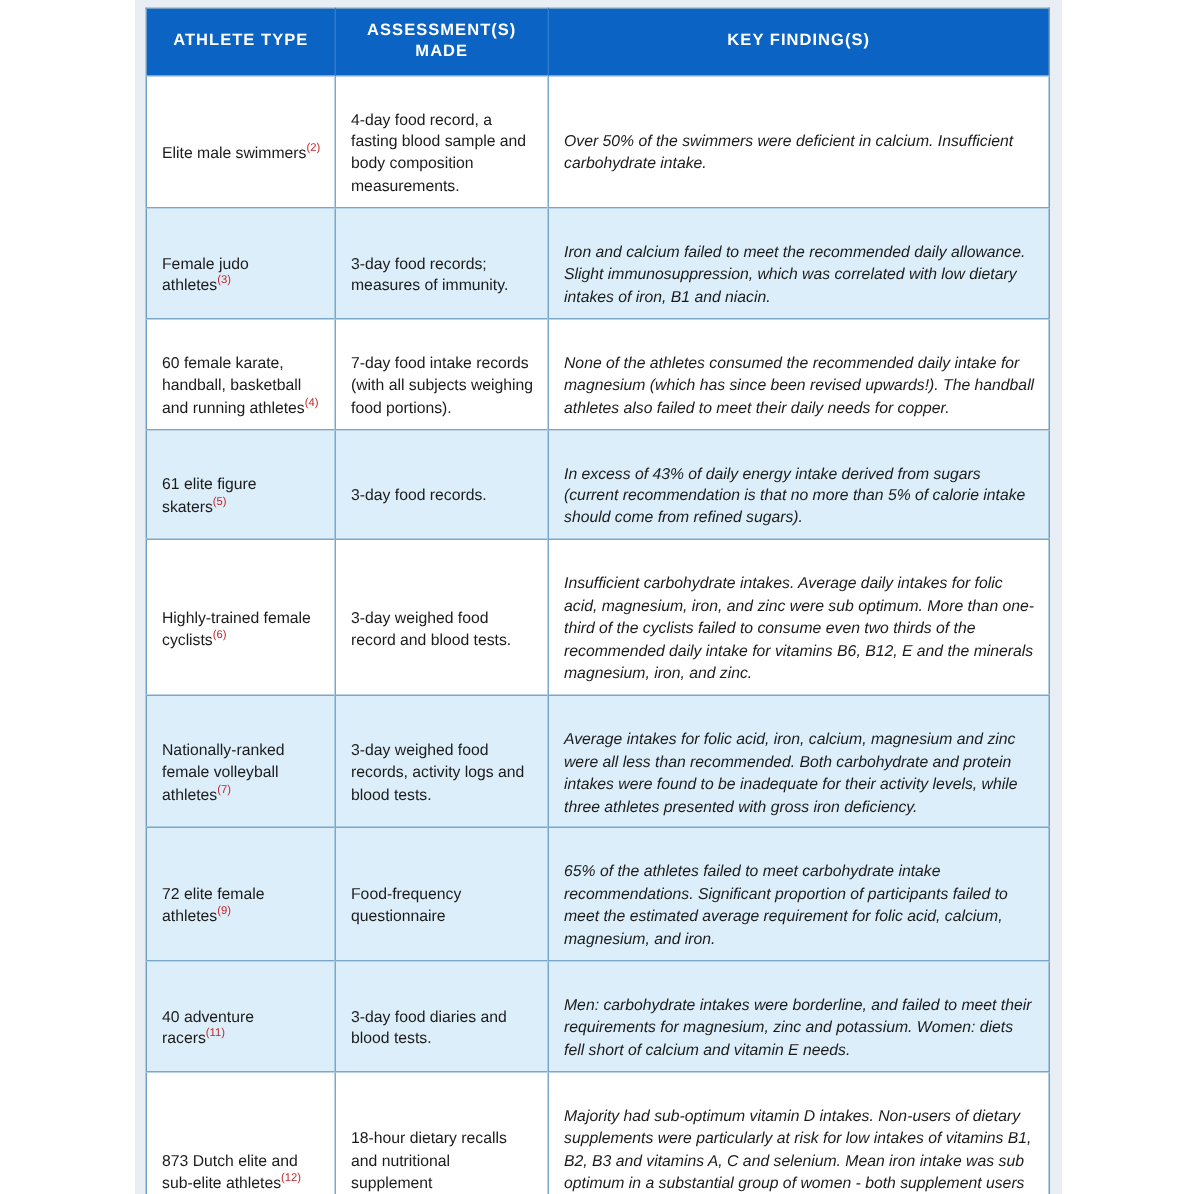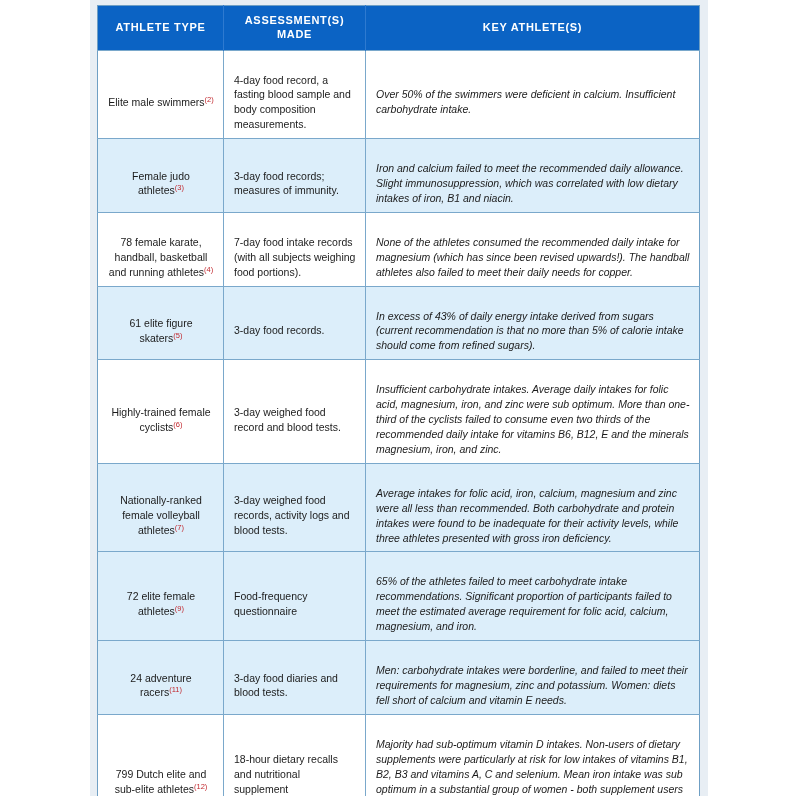--- a/index.html
+++ b/index.html
@@ -96,7 +96,7 @@
         <tr>
           <th>ATHLETE TYPE</th>
           <th>ASSESSMENT(S)<br>MADE</th>
-          <th>KEY ATHLETE(S)</th>
+          <th>KEY FINDING(S)</th>
         </tr>
       </thead>
       <tbody>

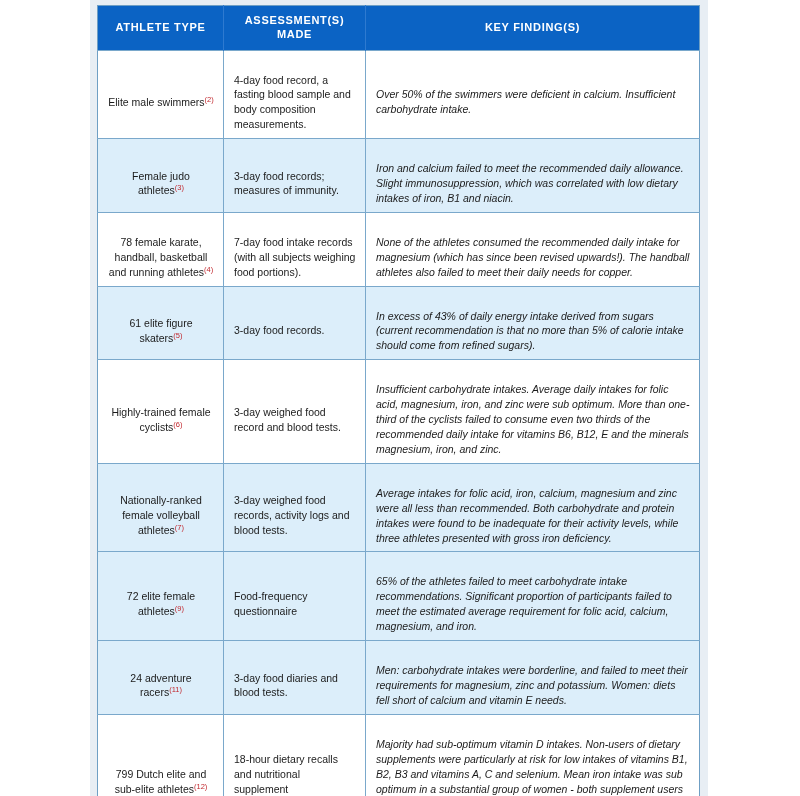--- a/index.html
+++ b/index.html
@@ -70,7 +70,7 @@
   tbody tr.tint td { background: #dceefa; }
   tbody tr.plain td { background: #ffffff; }
 
-  .cell-athlete { white-space: normal; text-align: center; }
+  .cell-athlete { white-space: normal; }
   .cell-assess  { white-space: normal; }
   .cell-finding { white-space: normal; font-style: italic; }
 

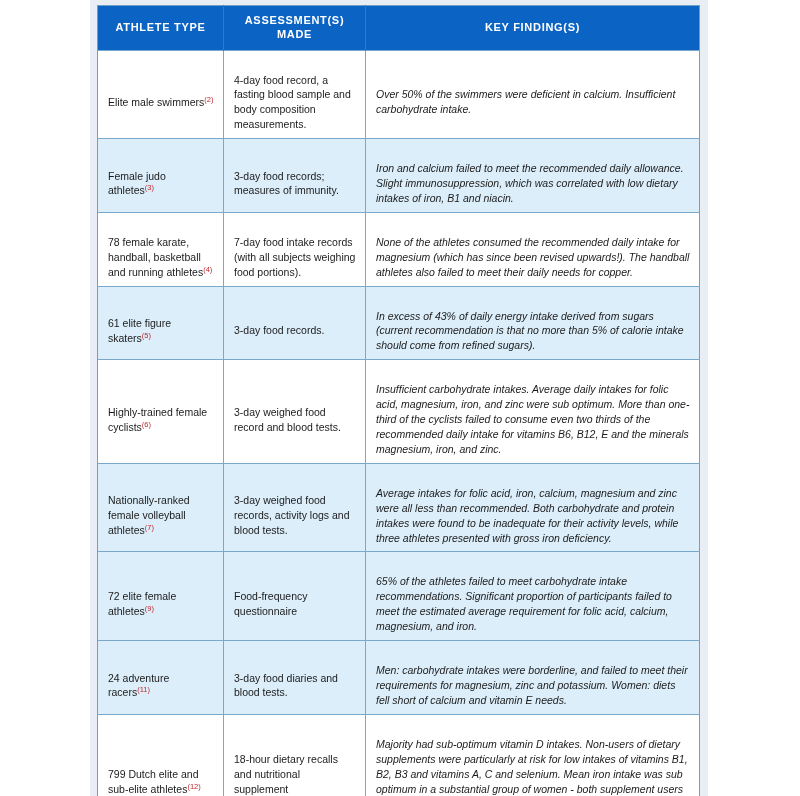--- a/index.html
+++ b/index.html
@@ -111,7 +111,7 @@
             <td class="cell-finding">Iron and calcium failed to meet the recommended daily allowance. Slight immunosuppression, which was correlated with low dietary intakes of iron, B1 and niacin.</td>
           </tr>
           <tr class="plain">
-            <td class="cell-athlete"><span>78 female karate, handball, basketball and running athletes</span><sup class="ref">(4)</sup></td>
+            <td class="cell-athlete"><span>60 female karate, handball, basketball and running athletes</span><sup class="ref">(4)</sup></td>
             <td class="cell-assess">7-day food intake records (with all subjects weighing food portions).</td>
             <td class="cell-finding">None of the athletes consumed the recommended daily intake for magnesium (which has since been revised upwards!). The handball athletes also failed to meet their daily needs for copper.</td>
           </tr>

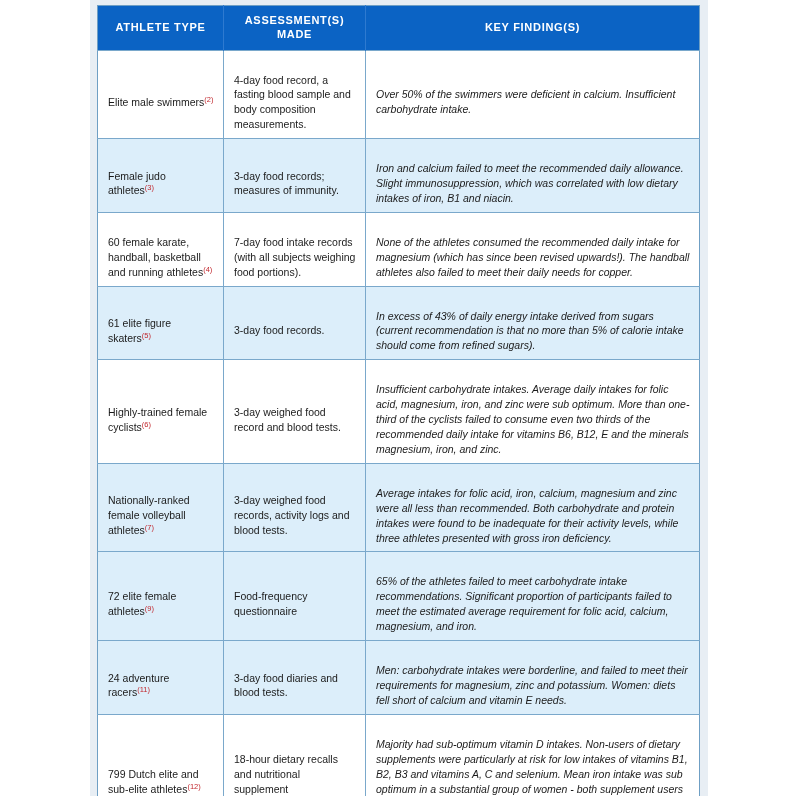--- a/index.html
+++ b/index.html
@@ -136,7 +136,7 @@
             <td class="cell-finding">65% of the athletes failed to meet carbohydrate intake recommendations. Significant proportion of participants failed to meet the estimated average requirement for folic acid, calcium, magnesium, and iron.</td>
           </tr>
           <tr class="tint">
-            <td class="cell-athlete"><span>24 adventure racers</span><sup class="ref">(11)</sup></td>
+            <td class="cell-athlete"><span>40 adventure racers</span><sup class="ref">(11)</sup></td>
             <td class="cell-assess">3-day food diaries and blood tests.</td>
             <td class="cell-finding">Men: carbohydrate intakes were borderline, and failed to meet their requirements for magnesium, zinc and potassium. Women: diets fell short of calcium and vitamin E needs.</td>
           </tr>

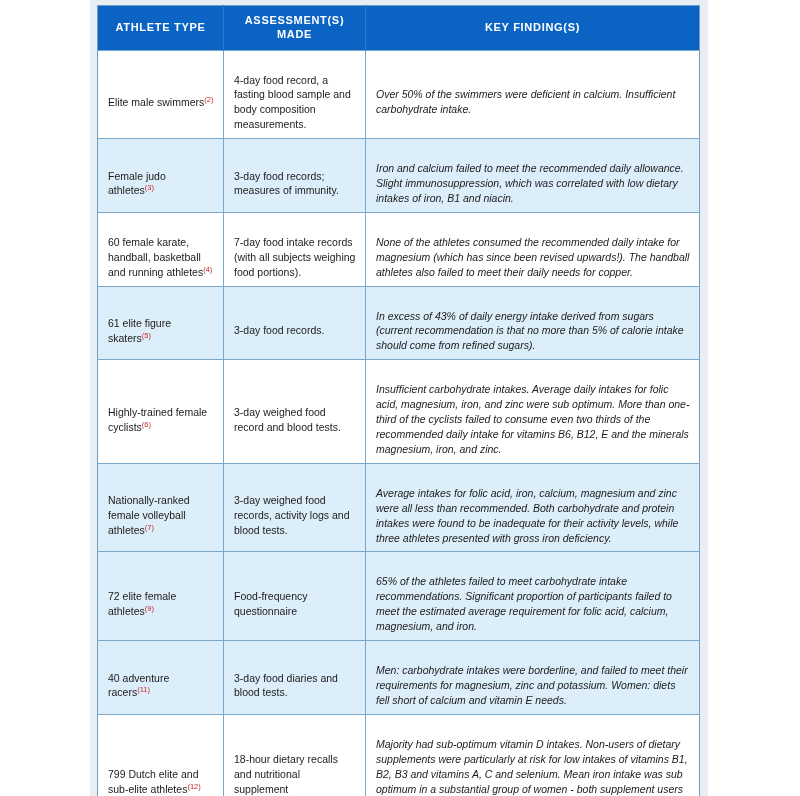--- a/index.html
+++ b/index.html
@@ -141,7 +141,7 @@
             <td class="cell-finding">Men: carbohydrate intakes were borderline, and failed to meet their requirements for magnesium, zinc and potassium. Women: diets fell short of calcium and vitamin E needs.</td>
           </tr>
           <tr class="plain">
-            <td class="cell-athlete"><span>799 Dutch elite and sub-elite athletes</span><sup class="ref">(12)</sup></td>
+            <td class="cell-athlete"><span>873 Dutch elite and sub-elite athletes</span><sup class="ref">(12)</sup></td>
             <td class="cell-assess">18-hour dietary recalls and nutritional supplement questionnaires</td>
             <td class="cell-finding">Majority had sub-optimum vitamin D intakes. Non-users of dietary supplements were particularly at risk for low intakes of vitamins B1, B2, B3 and vitamins A, C and selenium. Mean iron intake was sub optimum in a substantial group of women - both supplement users and non-users. The use of sport nutrition products contributed only slightly to micronutrient intake.</td>
           </tr>

